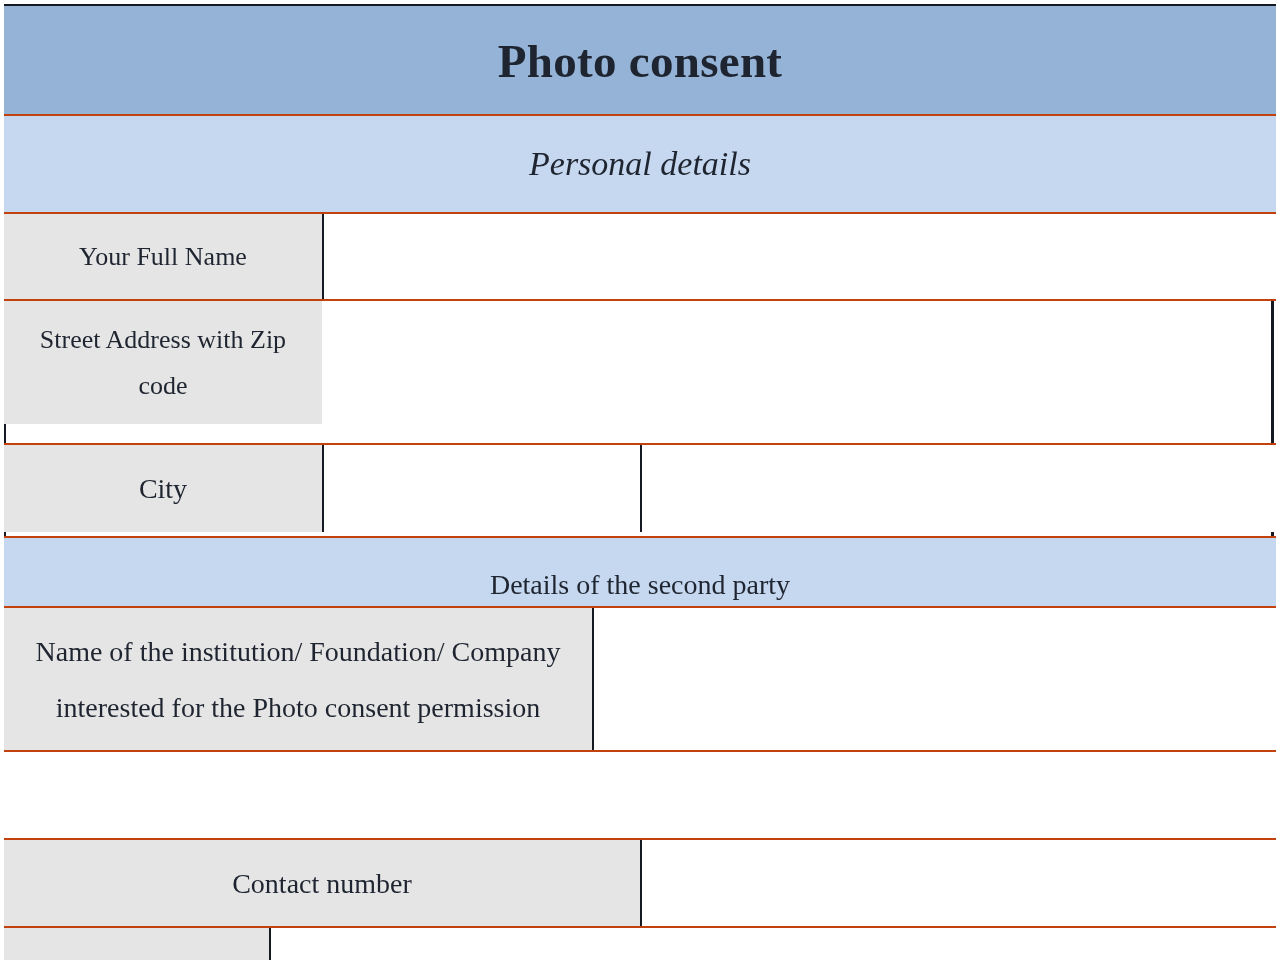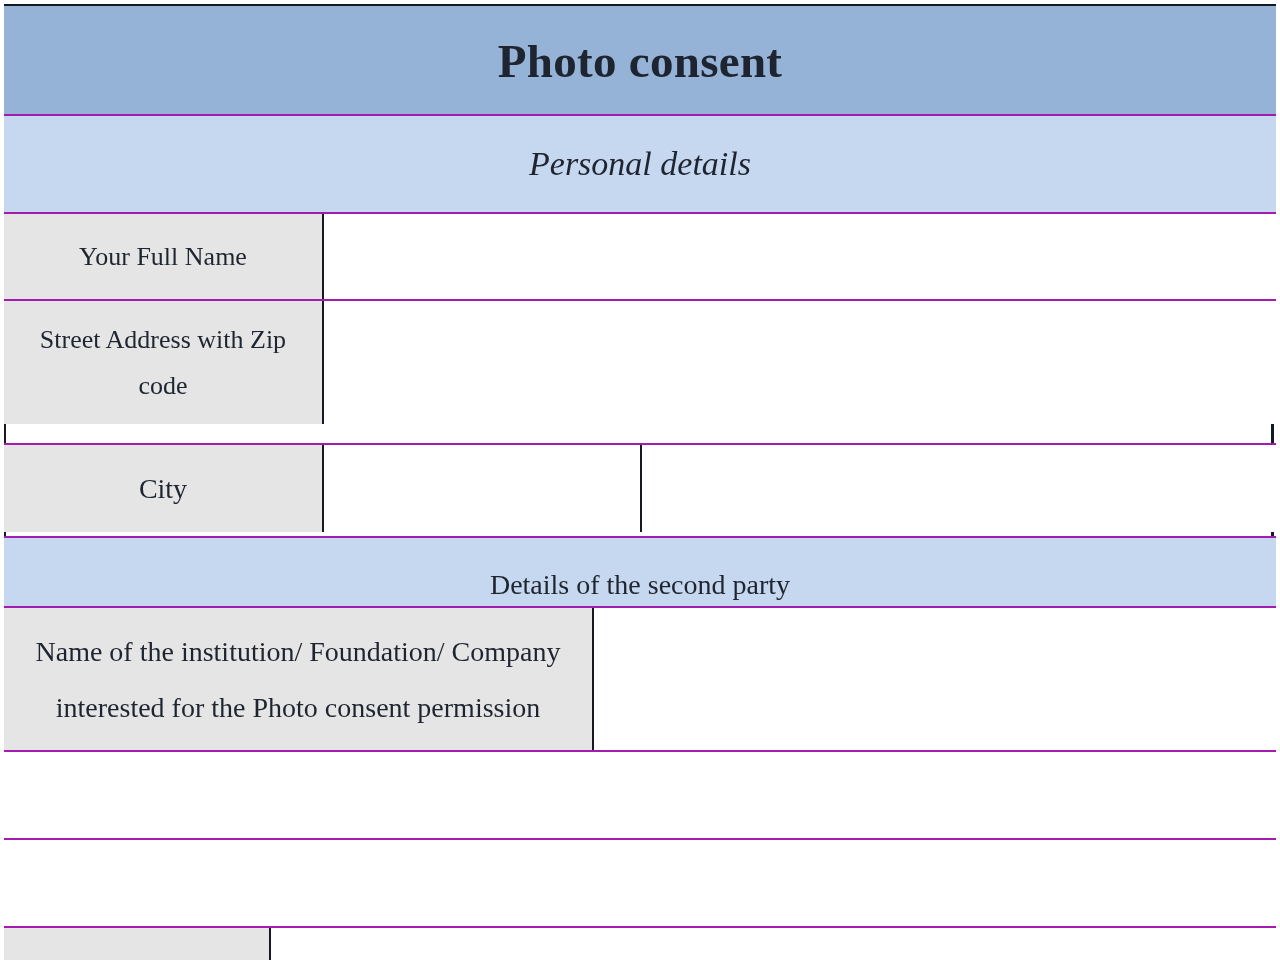--- a/index.html
+++ b/index.html
@@ -5,7 +5,7 @@
   html, body { margin: 0; padding: 0; background: #ffffff; }
   body { width: 1280px; height: 960px; overflow: hidden; position: relative; font-family: "Liberation Serif", "DejaVu Serif", serif; color: #1f2530; }
   .frame { position: absolute; left: 4px; top: 4px; width: 1270px; height: 980px; border-left: 2px solid #151a22; border-right: 3px solid #151a22; border-top: 2px solid #151a22; box-sizing: border-box; }
-  .row { position: absolute; left: 4px; width: 1272px; box-sizing: border-box; border-top: 2px solid #a21caf; display: flex; }
+  .row { position: absolute; left: 4px; width: 1272px; box-sizing: border-box; border-top: 2px solid #c2410c; display: flex; }
   .cell { box-sizing: border-box; height: 100%; display: flex; align-items: center; justify-content: center; text-align: center; }
   .cell.label { background: #e5e5e5; }
   .cell.input { background: #ffffff; }

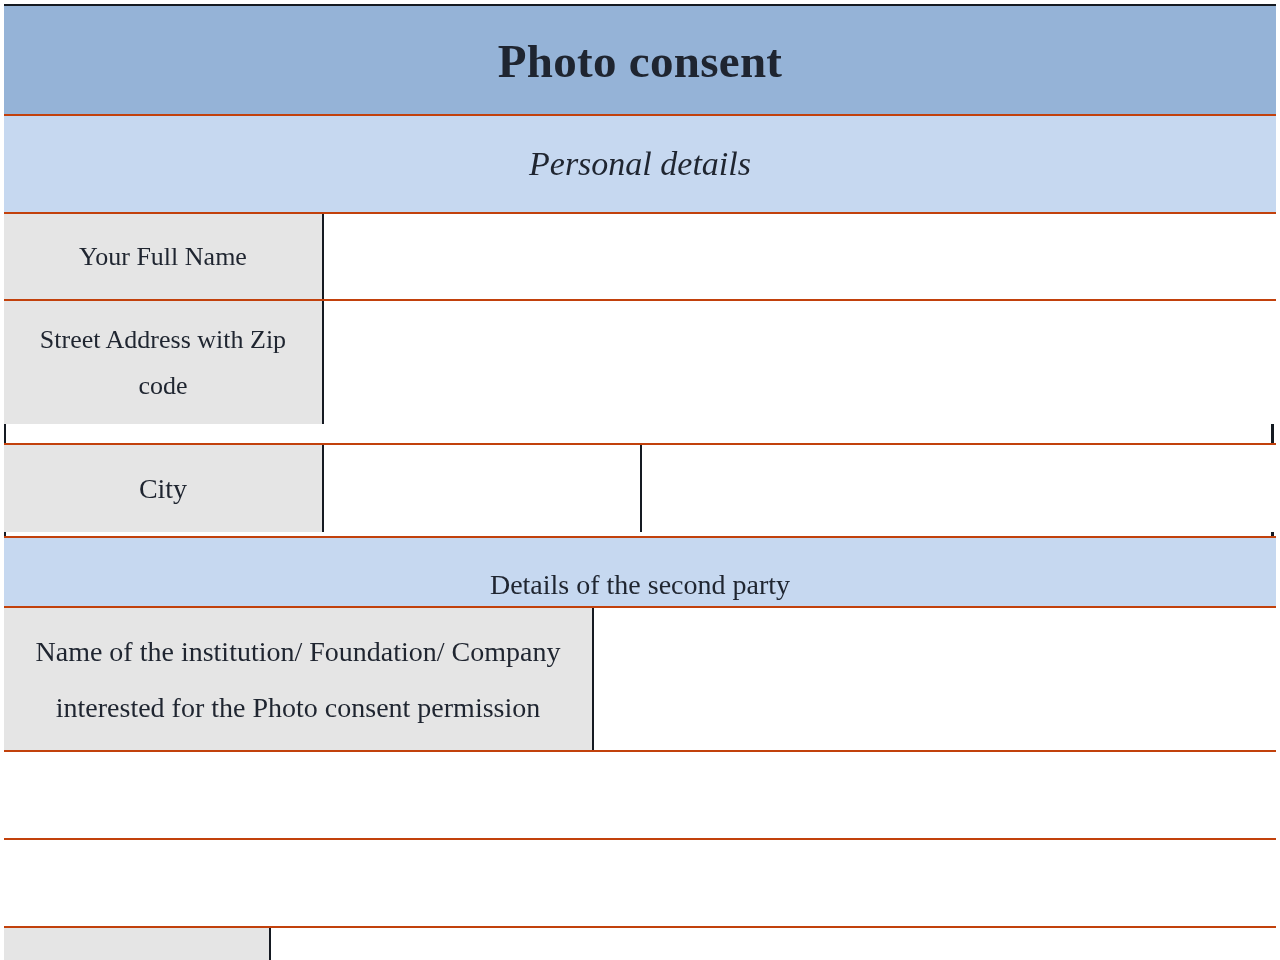--- a/index.html
+++ b/index.html
@@ -35,7 +35,7 @@
   <div class="cell input" style="flex:1;"></div>
 </div>
 
-<div class="row" style="top:299px;height:125px;">
+<div class="row" style="top:299px;height:125px;flex-direction:column;">
   <div class="cell label field-label" style="width:318px;">Street Address with Zip code</div>
   <div class="cell input" style="flex:1;"></div>
 </div>

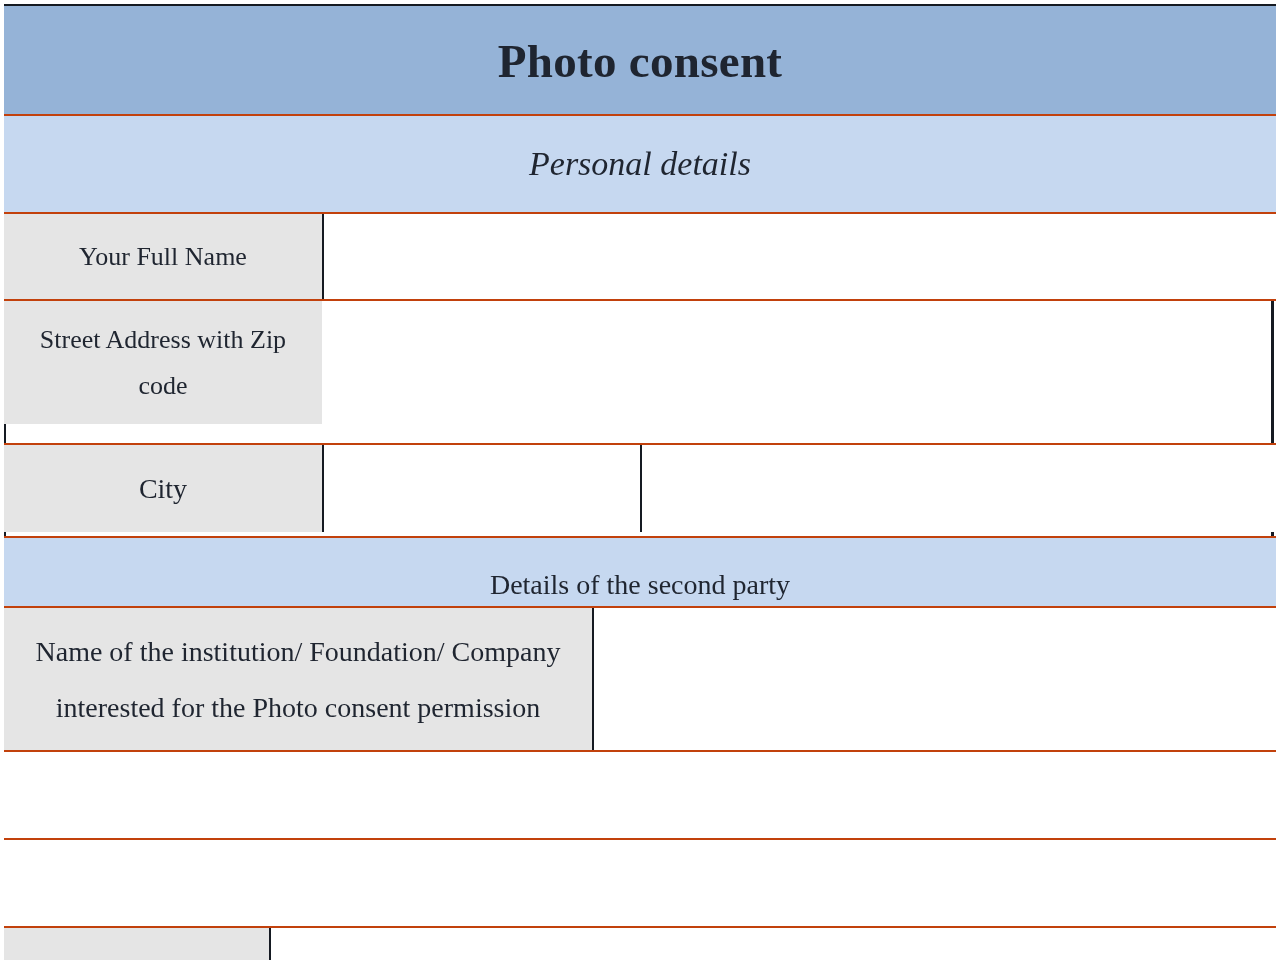--- a/index.html
+++ b/index.html
@@ -60,6 +60,7 @@
 </div>
 
 <div class="row" style="top:838px;height:89px;">
+  <div class="cell label field-label" style="width:636px;font-size:28px;">Contact number</div>
   <div class="cell input" style="flex:1;"></div>
 </div>
 

